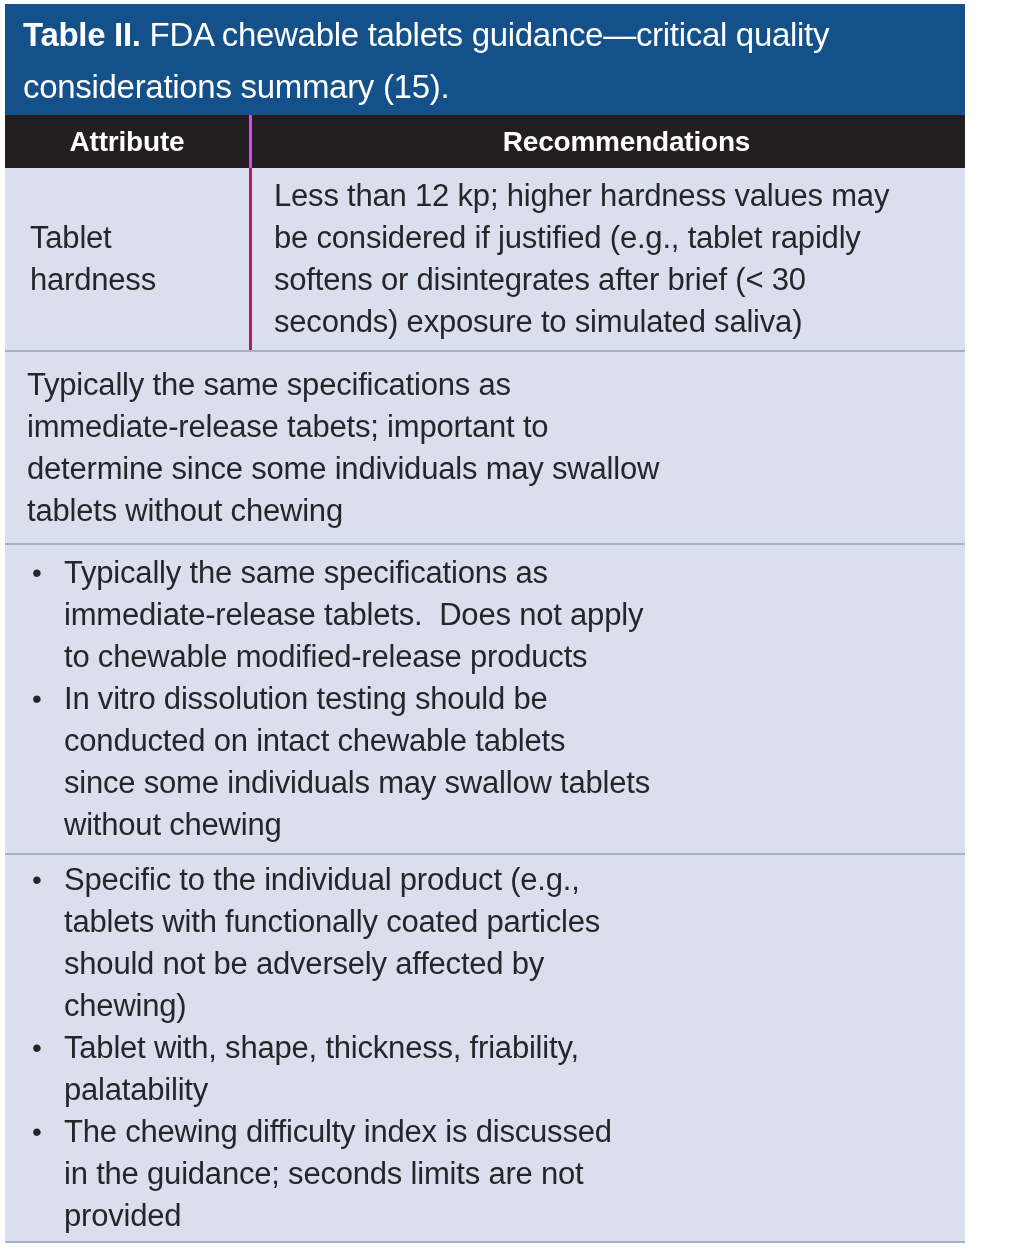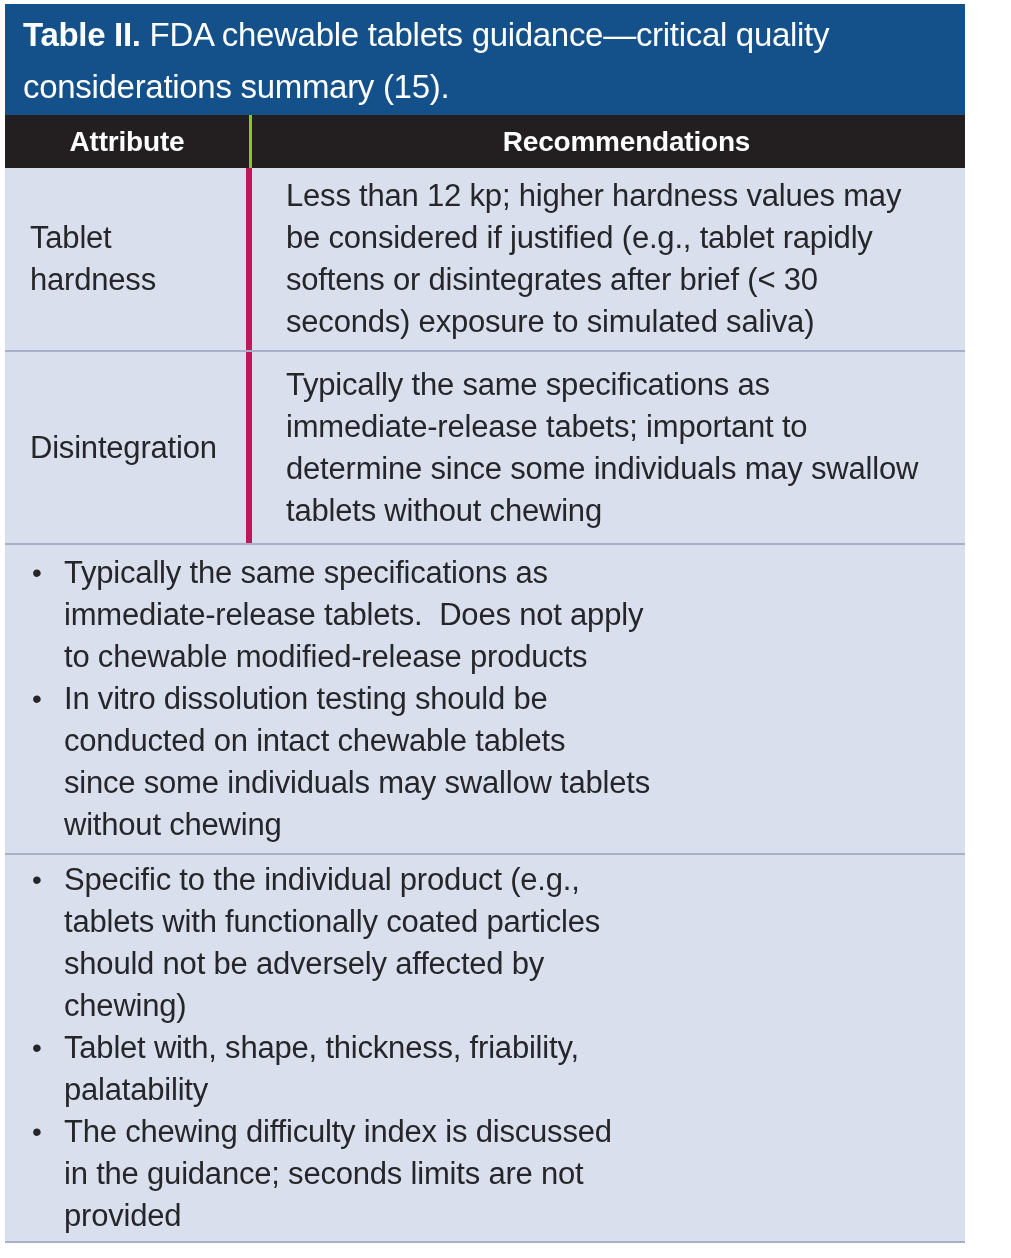--- a/index.html
+++ b/index.html
@@ -42,7 +42,7 @@
   .thead .th1 {
     box-sizing: border-box;
     width: 247px;
-    border-right: 3px solid #84cc16;
+    border-right: 3px solid #d946ef;
     display: flex;
     align-items: center;
     justify-content: center;

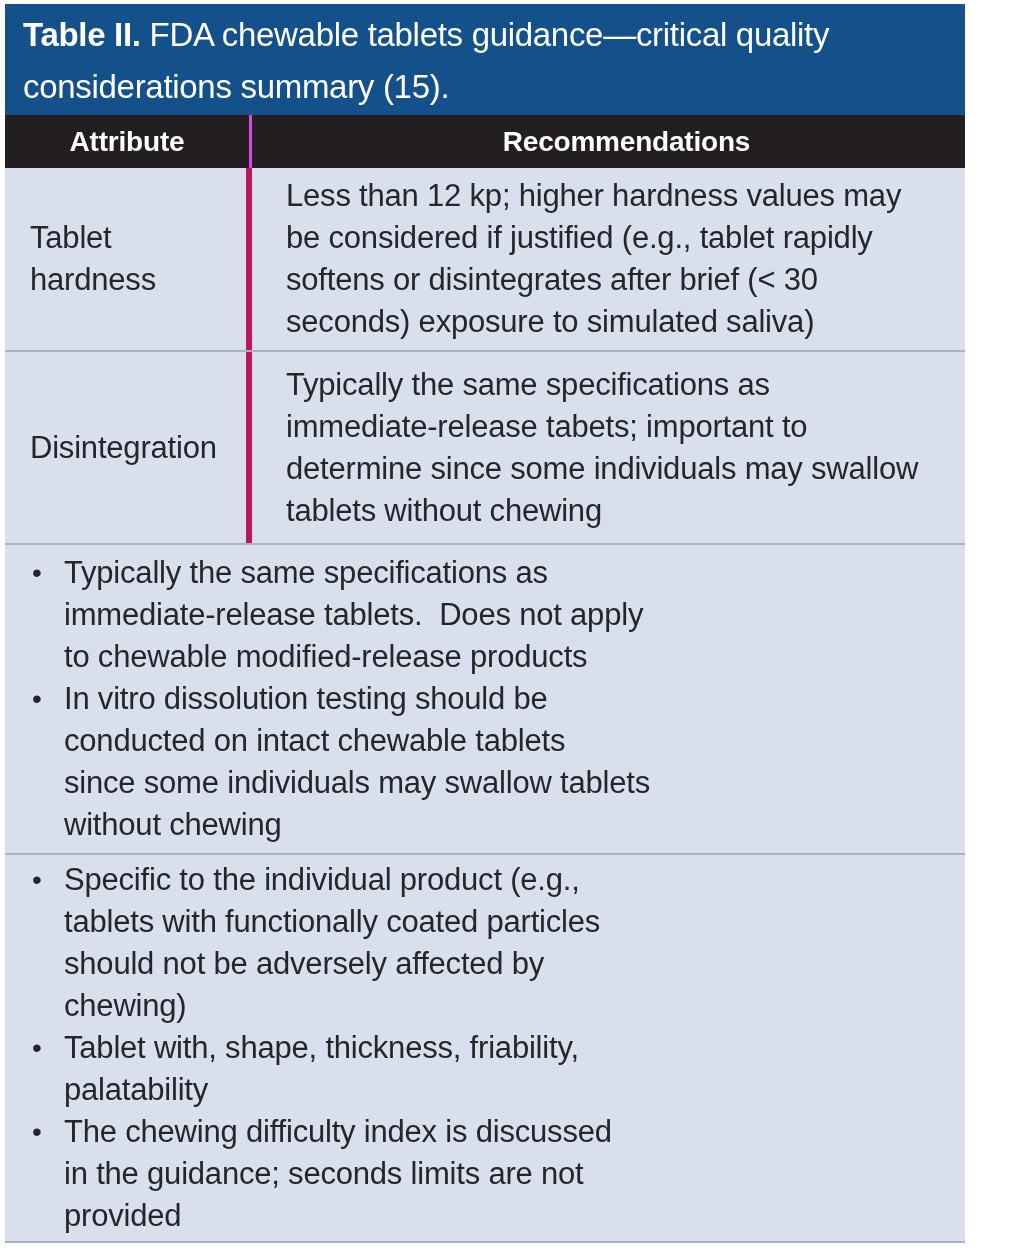--- a/index.html
+++ b/index.html
@@ -86,7 +86,7 @@
     padding-left: 18px;
     padding-right: 6px;
   }
-  .ptext { margin: 16px; white-space: pre-line; }
+  .ptext { margin: 4px; white-space: pre-line; }
   .bullet { display: flex; }
   .dot {
     flex: none;

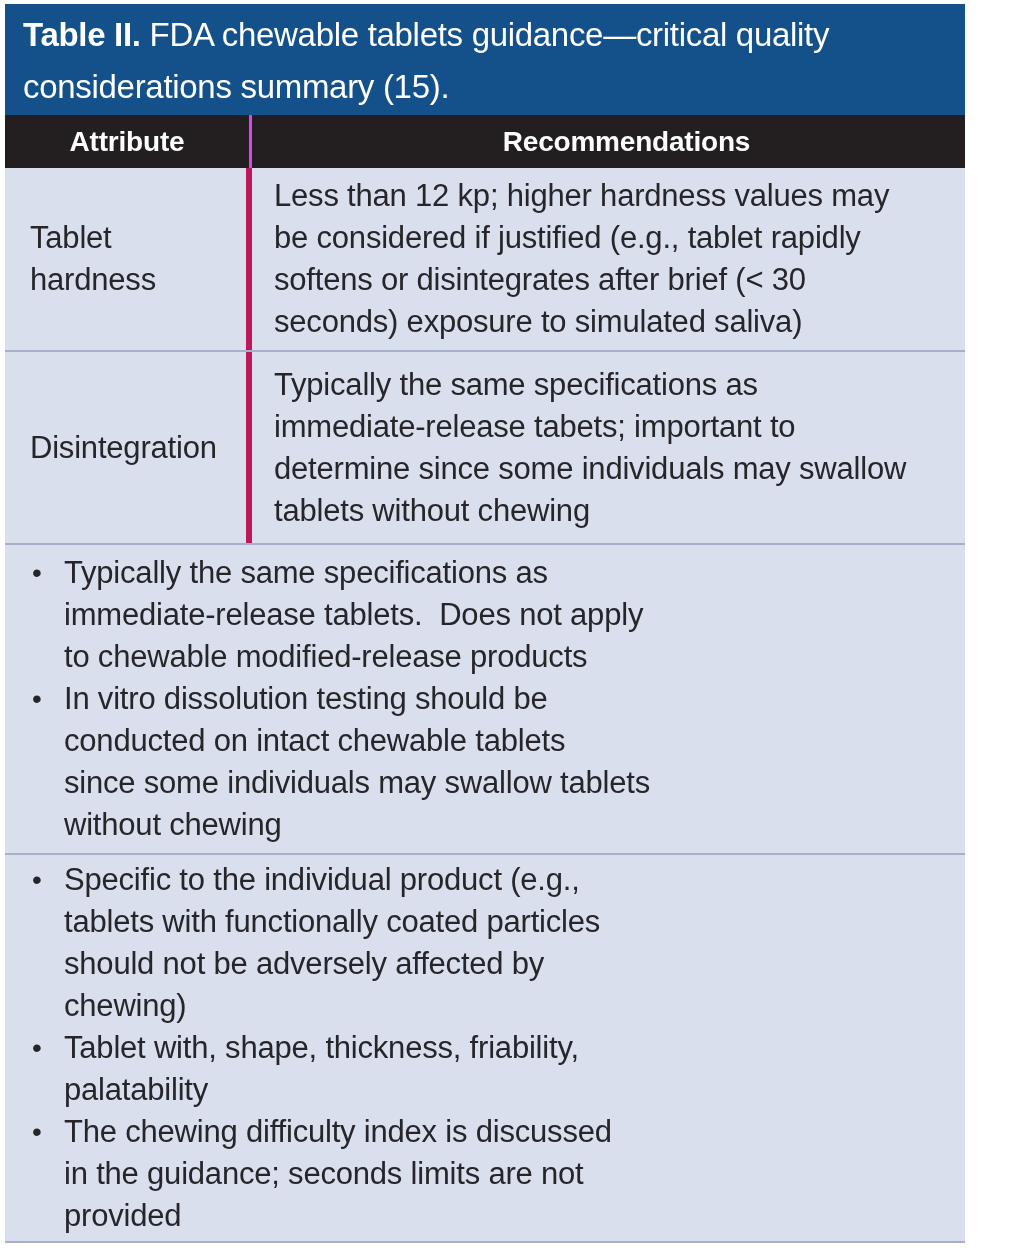--- a/index.html
+++ b/index.html
@@ -71,7 +71,7 @@
   .attr {
     box-sizing: border-box;
     width: 247px;
-    border-right: 6px solid #be185d;
+    border-right: 3px solid #be185d;
     display: flex;
     align-items: center;
     padding-left: 25px;

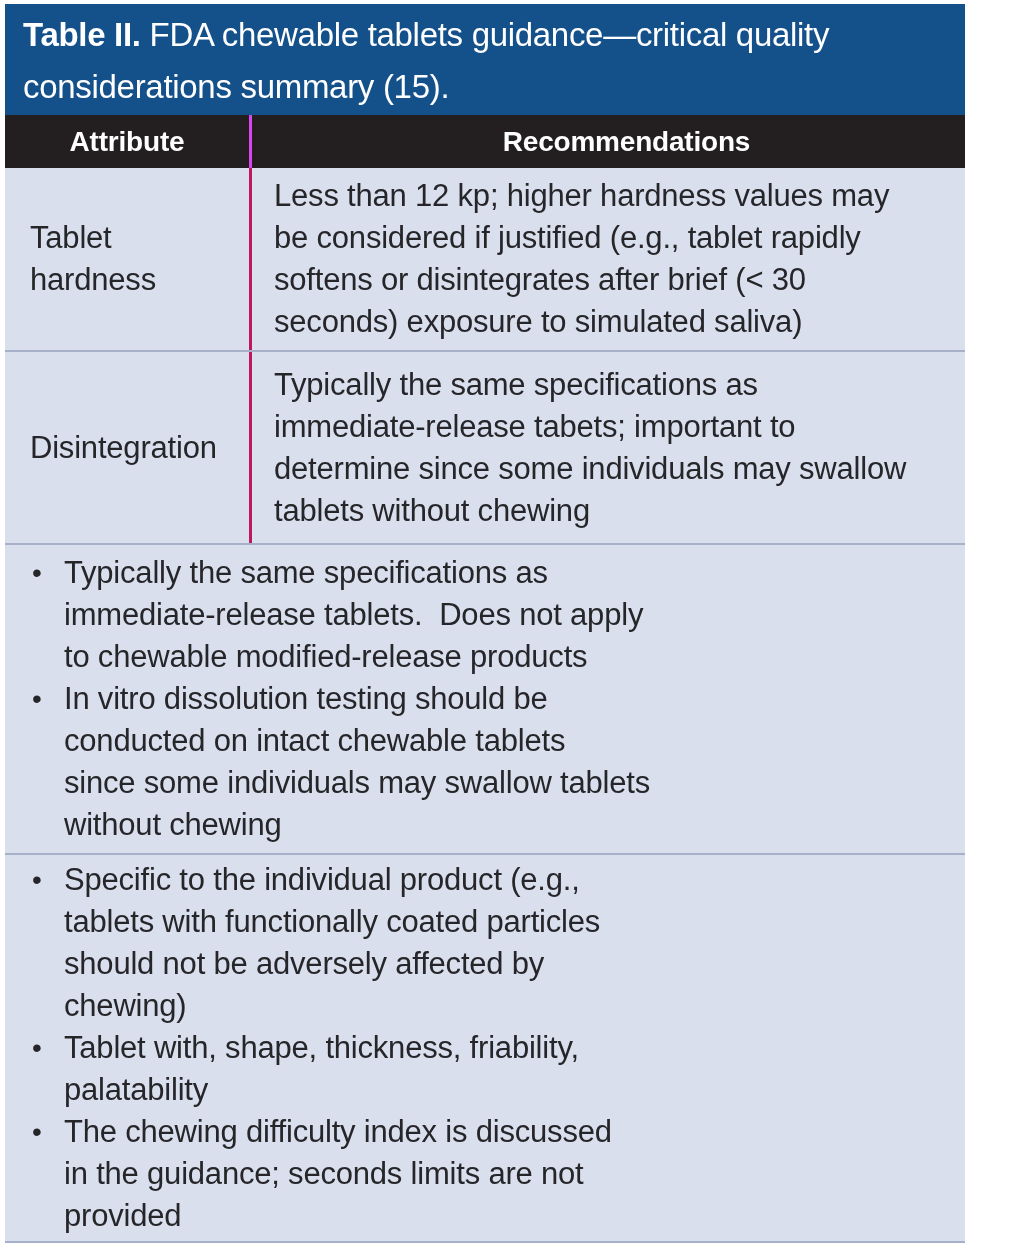--- a/index.html
+++ b/index.html
@@ -122,7 +122,6 @@
     </div>
 
     <div class="row row-2">
-      <div class="attr">Disintegration</div>
       <div class="rec">
         <p class="ptext">Typically the same specifications as
 immediate-release tabets; important to

